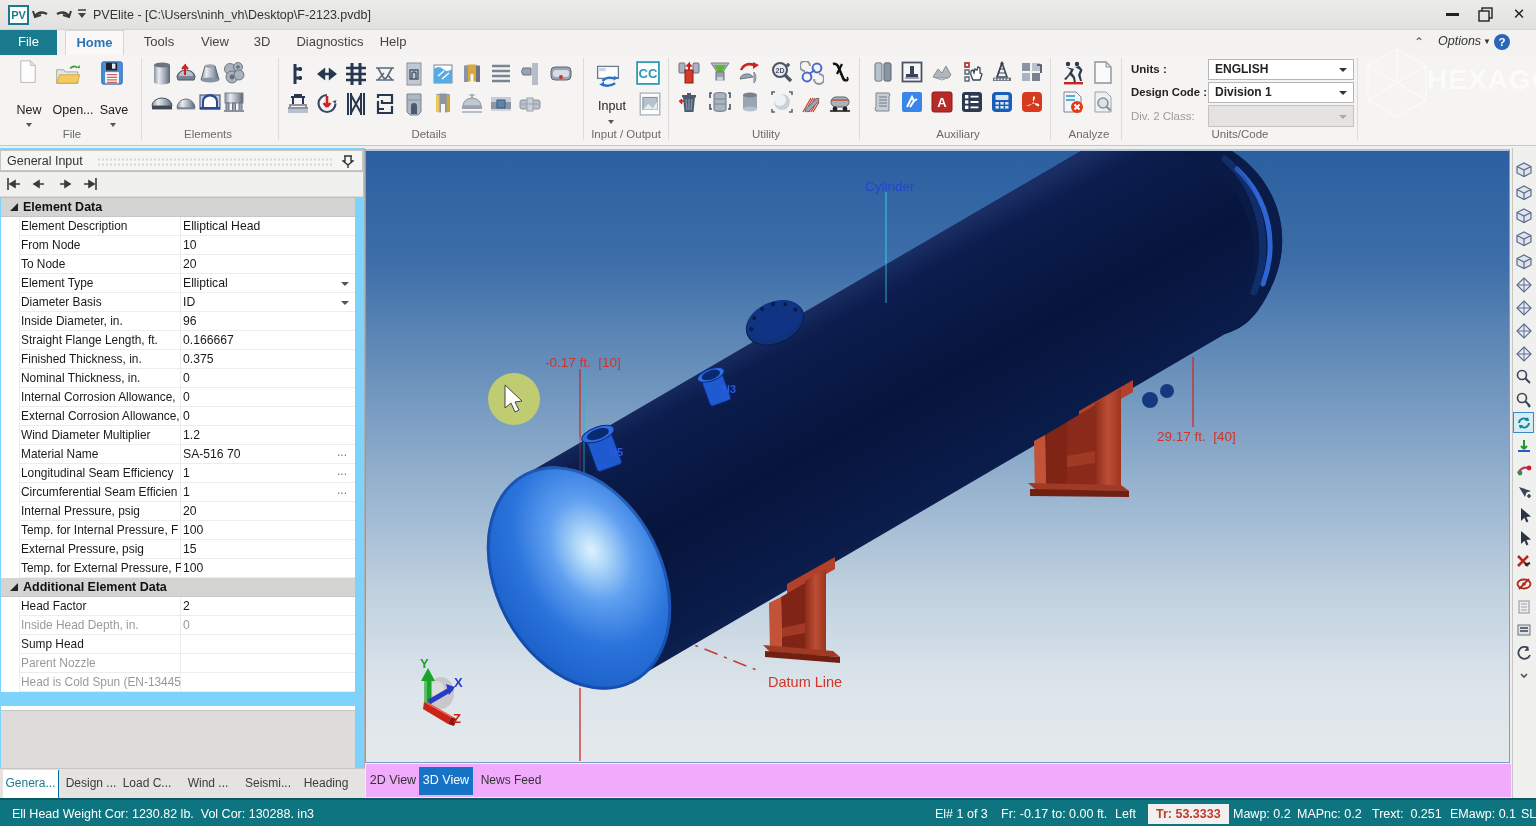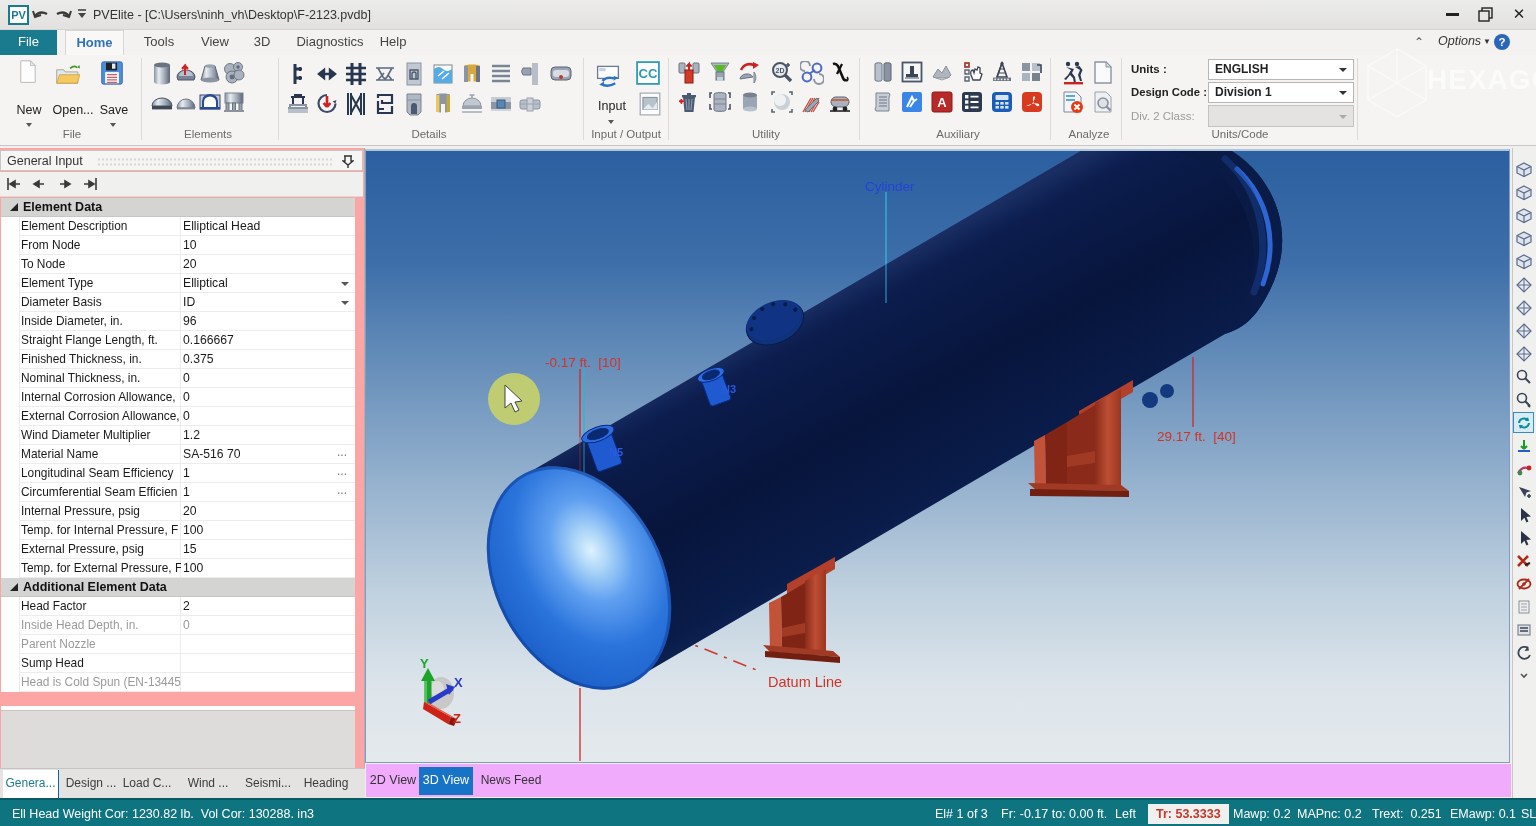--- a/index.html
+++ b/index.html
@@ -31,7 +31,7 @@
   .btext { position:absolute; font-size:12.5px; color:#222; text-align:center;}
 
   
-  #leftpanel { position:absolute; left:0; top:148px; width:365px; height:650px; background:#fca5a5; border-right:1px solid #b2b0ae;}
+  #leftpanel { position:absolute; left:0; top:148px; width:365px; height:650px; background:#7dd3fc; border-right:1px solid #b2b0ae;}
   #gi-header { position:absolute; left:0; top:2px; width:363px; height:21px; background:#f5f5f4; border:1px solid #c8c6c4; font-size:12.5px; color:#333; }
   #gi-toolbar { position:absolute; left:0; top:24px; width:363px; height:25px; background:#f0f0ef; border-bottom:1px solid #dcdad8;}
   #grid { position:absolute; left:1px; top:50px; width:354px; }

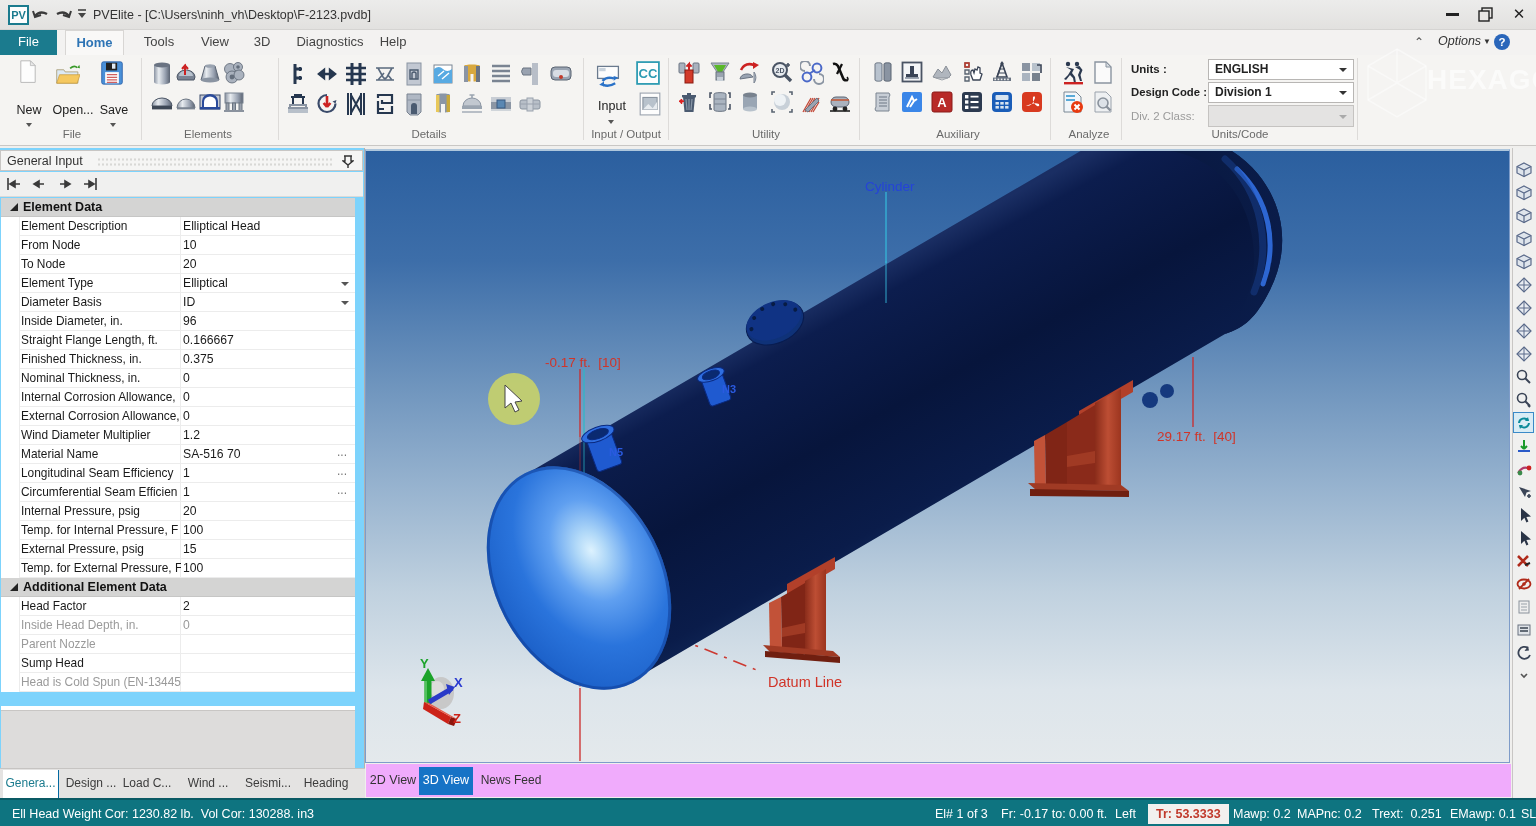--- a/index.html
+++ b/index.html
@@ -679,14 +679,14 @@
   <div class="grow">
         <span class="ind"></span>
         <span class="vline"></span>
+        <span class="lab">Sump Head</span>
+        <span class="val"></span>
+      </div>
+  <div class="grow">
+        <span class="ind"></span>
+        <span class="vline"></span>
         <span class="lab gray">Parent Nozzle</span>
         <span class="val gray"></span>
-      </div>
-  <div class="grow">
-        <span class="ind"></span>
-        <span class="vline"></span>
-        <span class="lab">Sump Head</span>
-        <span class="val"></span>
       </div>
   <div class="grow">
         <span class="ind"></span>

